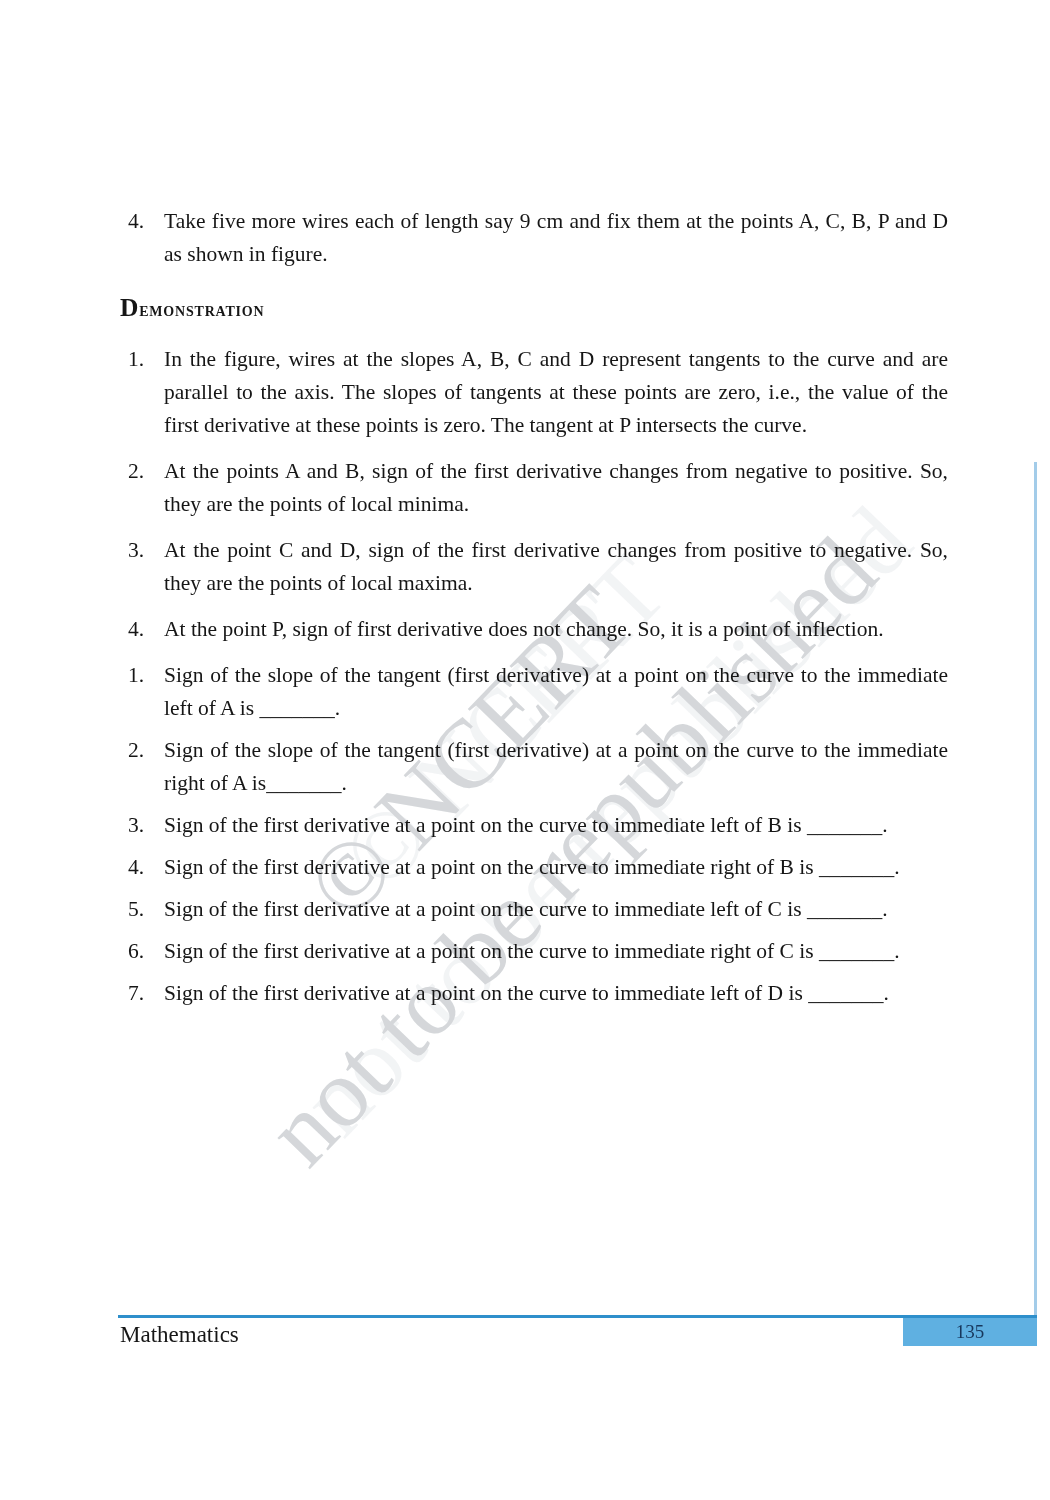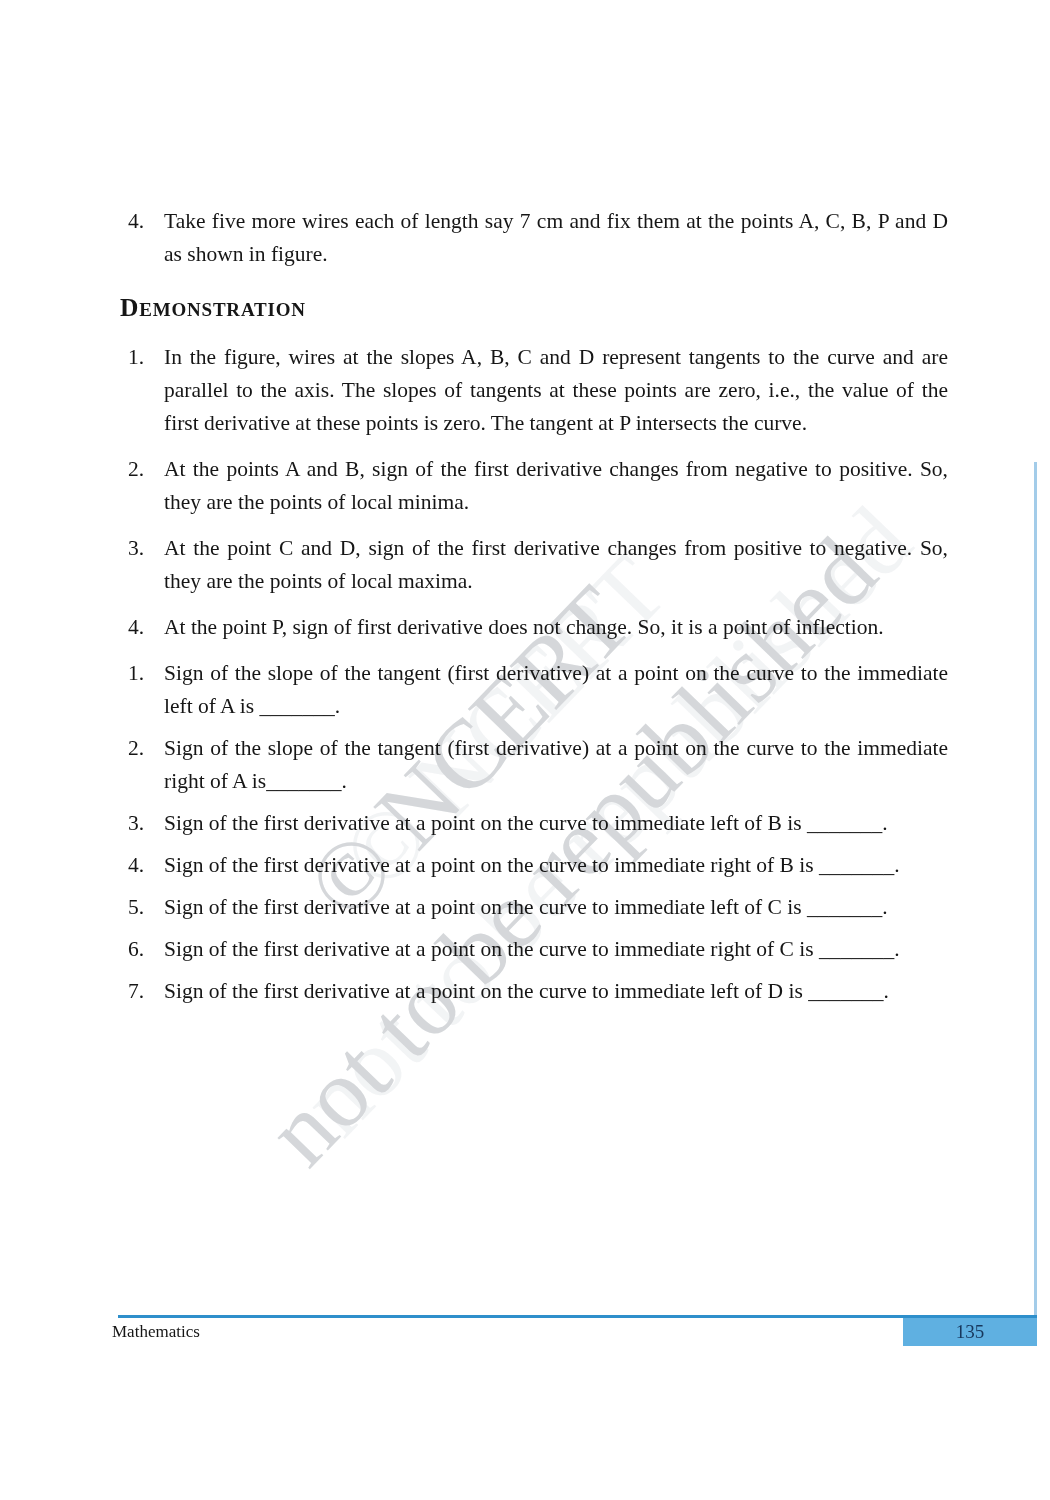--- a/index.html
+++ b/index.html
@@ -112,7 +112,7 @@
 
     <div class="li">
       <span class="num">4.</span>
-      <span class="txt">Take five more wires each of length say 7 cm and fix them at the points A, C, B, P and D as shown in figure.</span>
+      <span class="txt">Take five more wires each of length say 9 cm and fix them at the points A, C, B, P and D as shown in figure.</span>
     </div>
 
     <div class="section-heading">Demonstration</div>

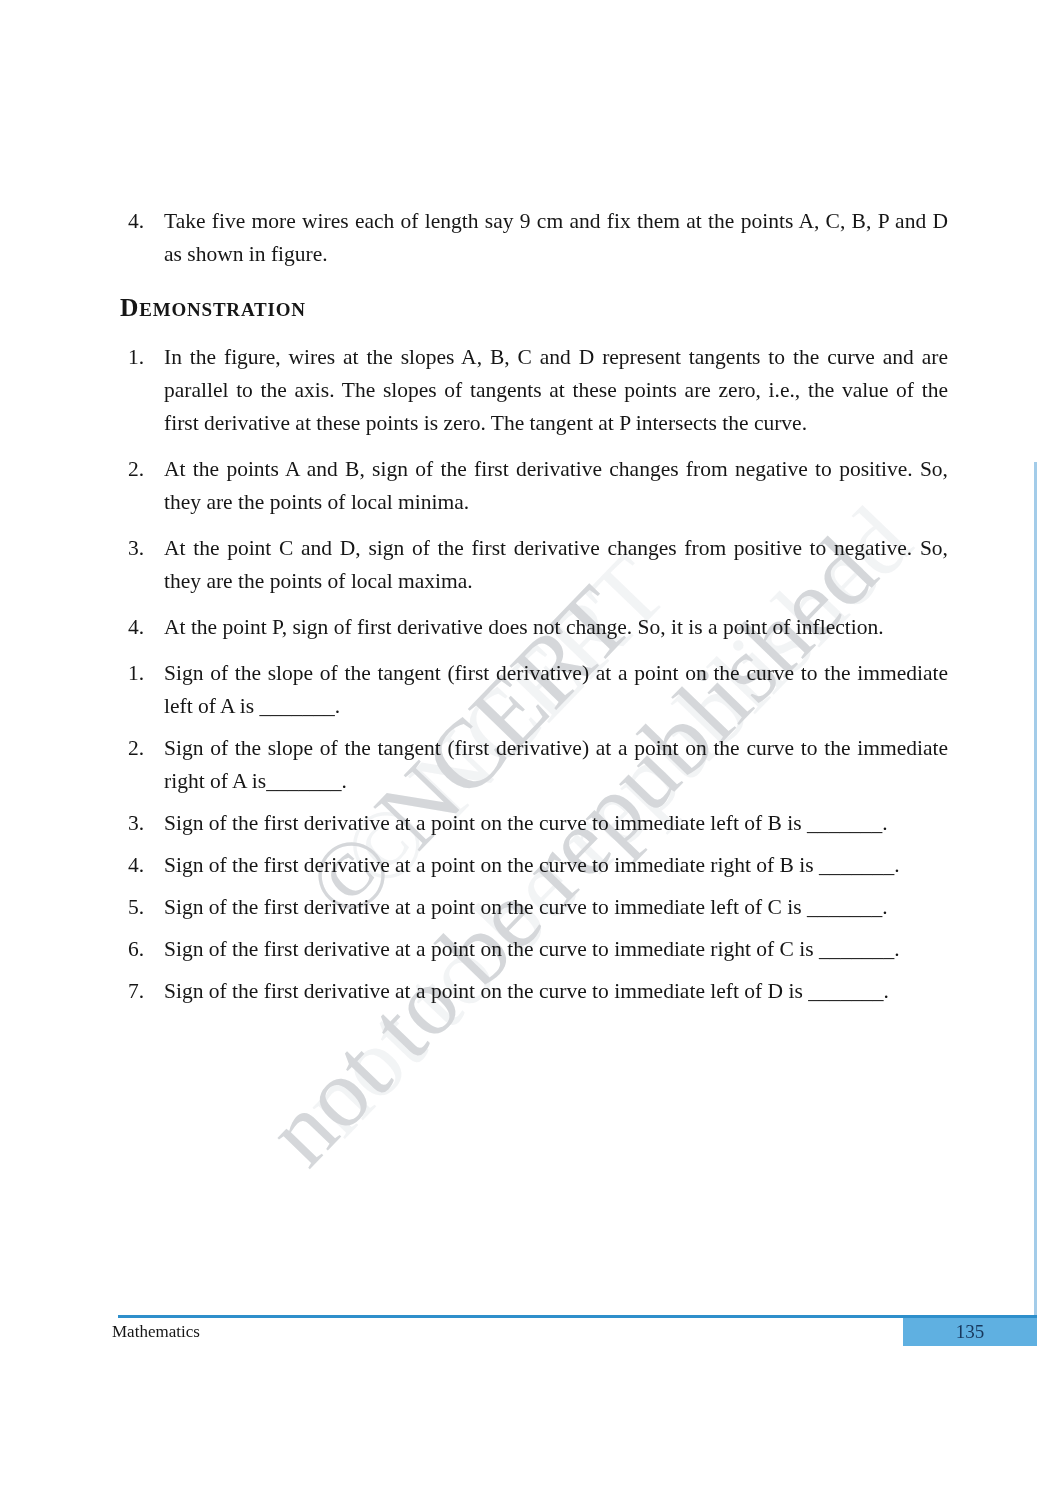--- a/index.html
+++ b/index.html
@@ -54,7 +54,7 @@
   .section-heading{
     margin:22px 0 16px 0;
     font-weight:bold;
-    font-size:19px;
+    font-size:14px;
     letter-spacing:.8px;
     text-transform:uppercase;
     line-height:30px;

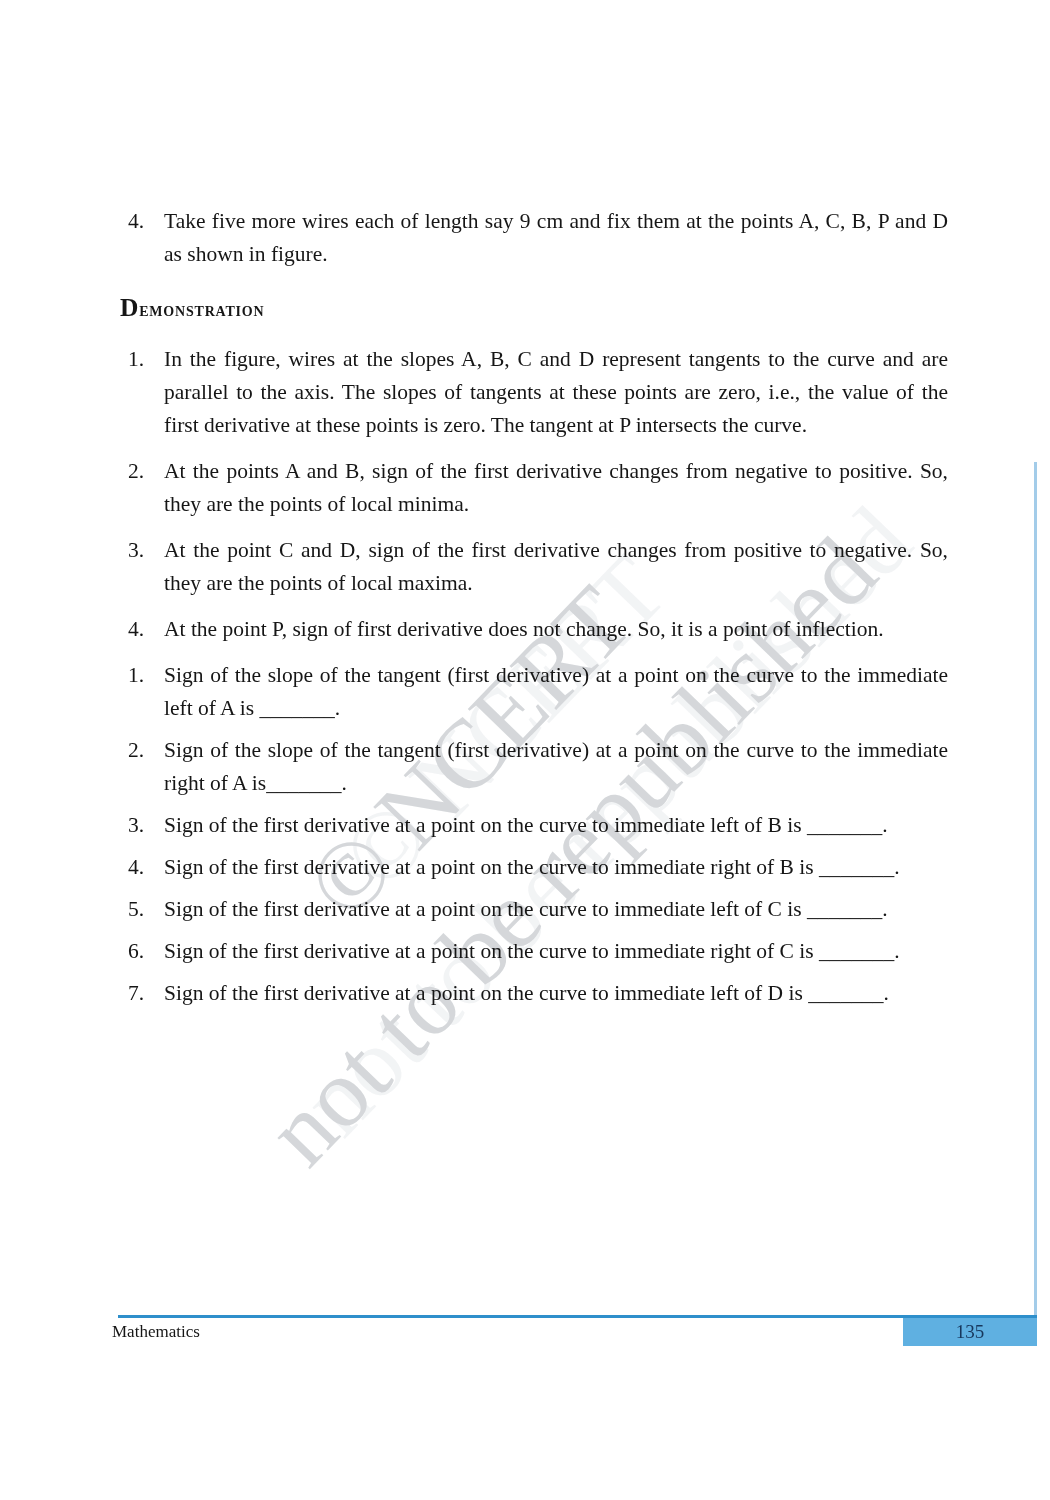--- a/index.html
+++ b/index.html
@@ -80,8 +80,8 @@
   }
   .footer-label{
     position:absolute;
-    left:112px;top:1322px;
-    font-size:17px;
+    left:120px;top:1322px;
+    font-size:23px;
     z-index:2;
   }
   .page-number-box{

